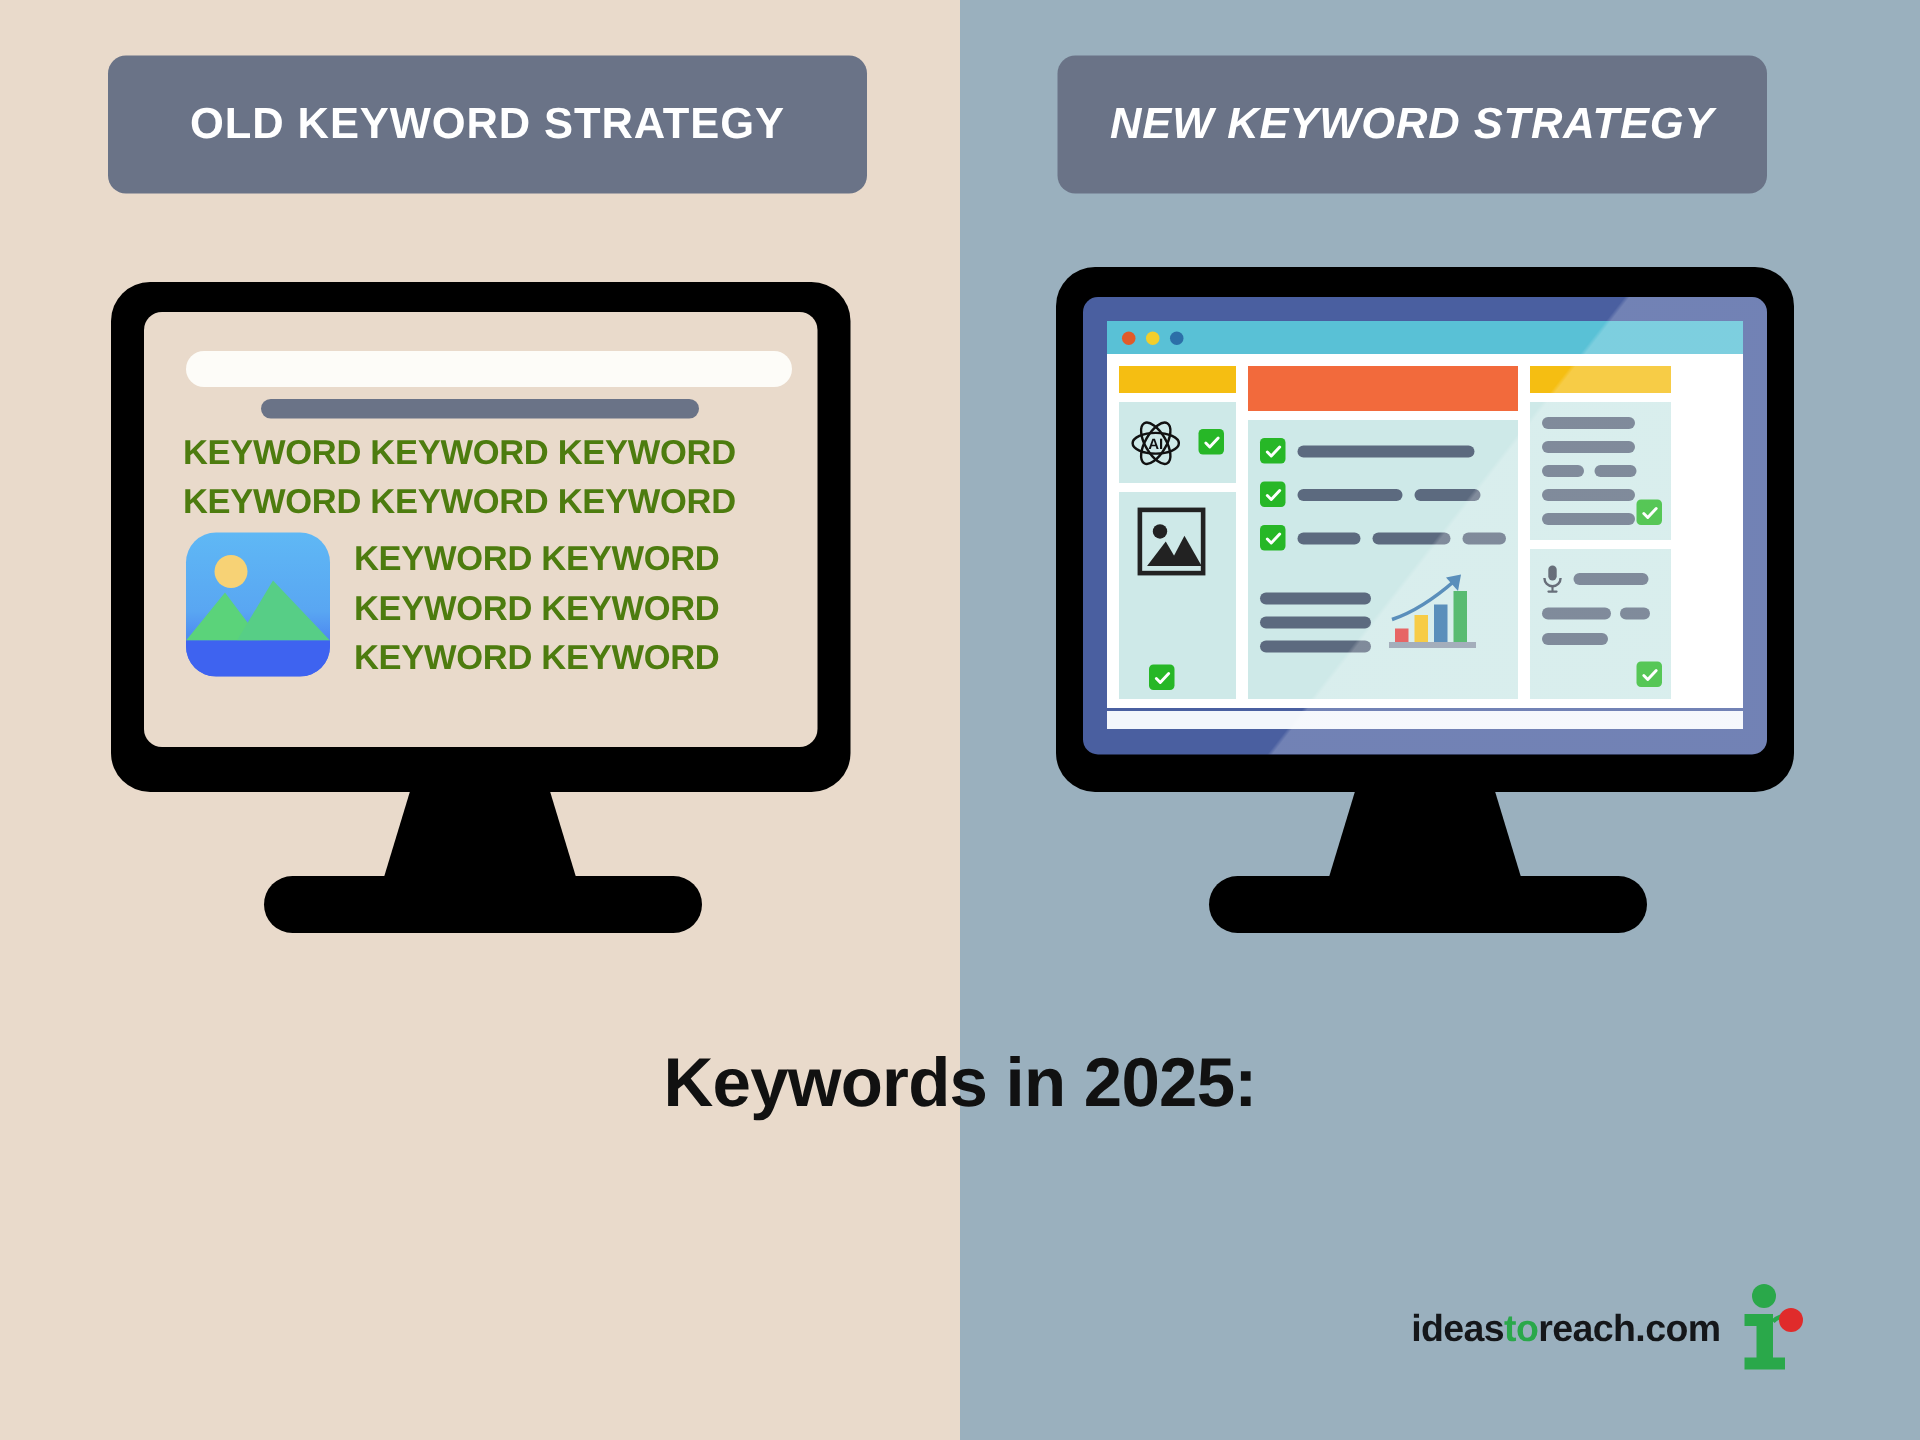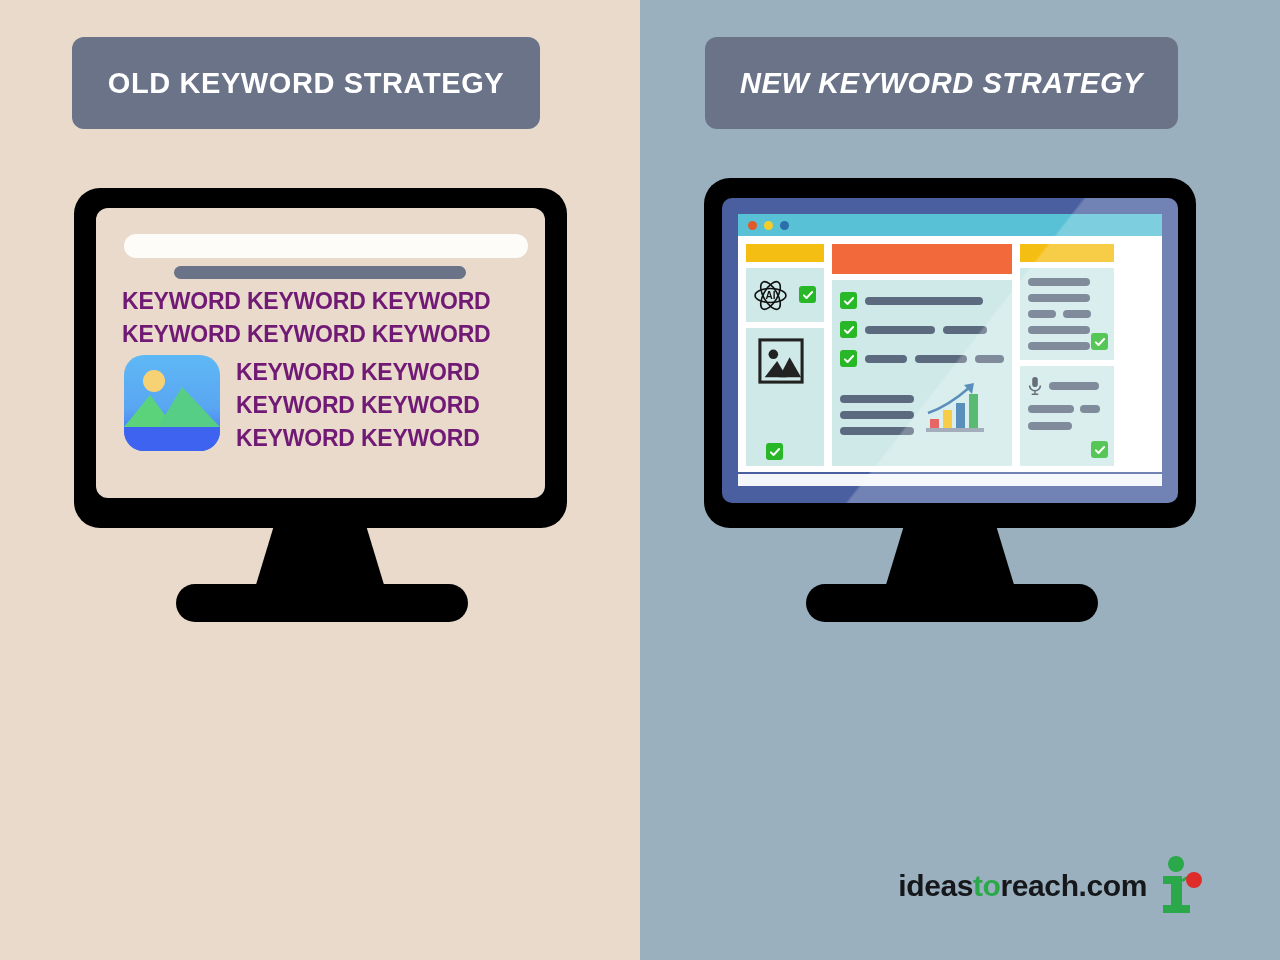--- a/index.html
+++ b/index.html
@@ -22,7 +22,7 @@
     color:#FFFFFF; font-weight:bold; font-size:29px; letter-spacing:.6px;
     font-family:"Liberation Sans", sans-serif; white-space:nowrap;
   }
-  #badge-old { left:72px;  top:37px; width:468px; }
+  #badge-old { left:72px;  top:37px; width:506px; }
   #badge-new { left:705px; top:37px; width:473px;font-style:italic; }
 
   

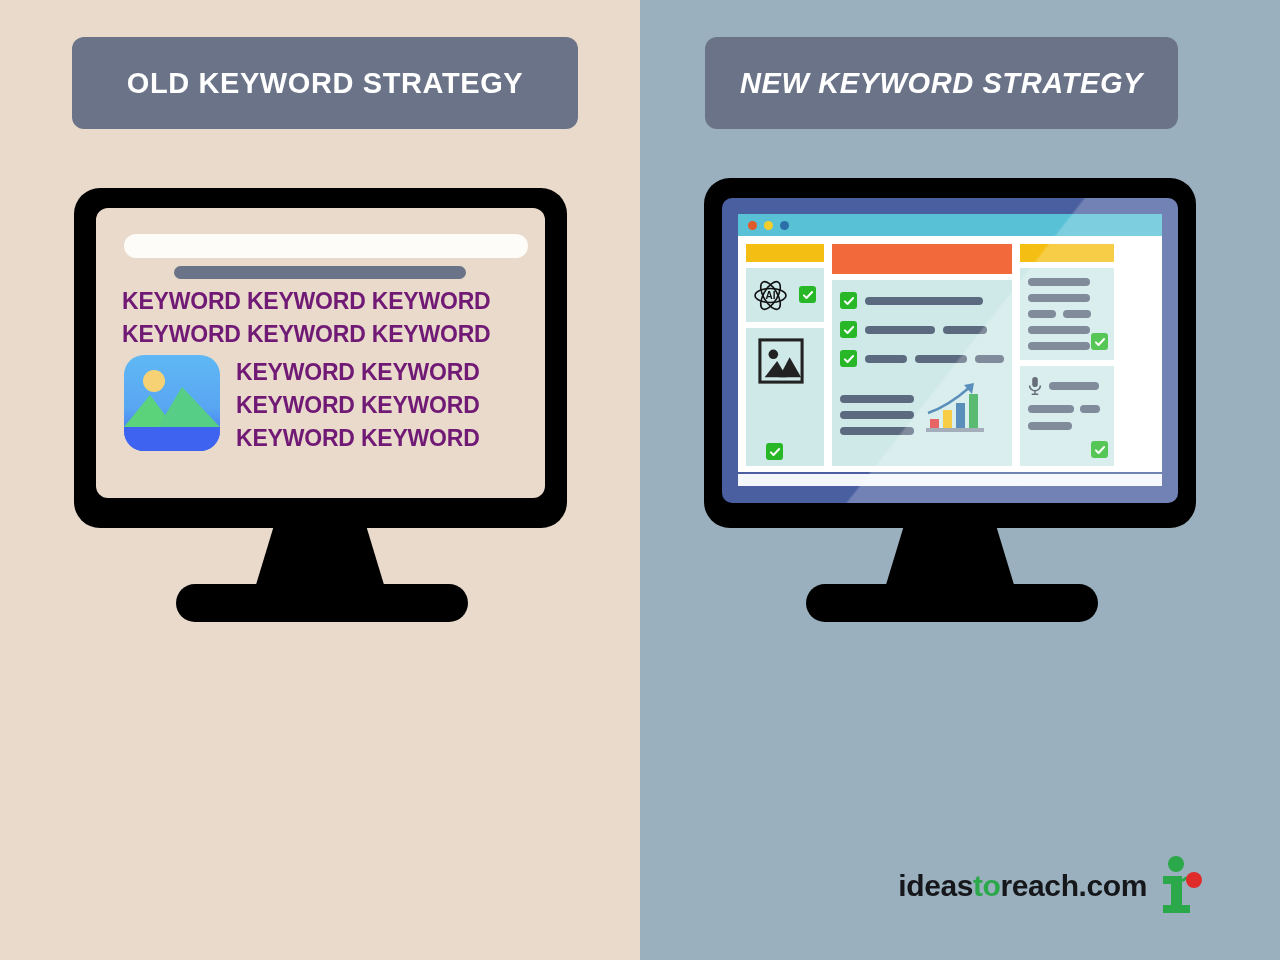--- a/index.html
+++ b/index.html
@@ -52,7 +52,7 @@
     background:#6A7387; border-radius:7px;
   }
   .kw-line {
-    position:absolute; color:#701a75; font-weight:bold;
+    position:absolute; color:#4d7c0f; font-weight:bold;
     font-size:23px; letter-spacing:-.2px; white-space:nowrap;
     font-family:"Liberation Sans", sans-serif;
     text-align:right;

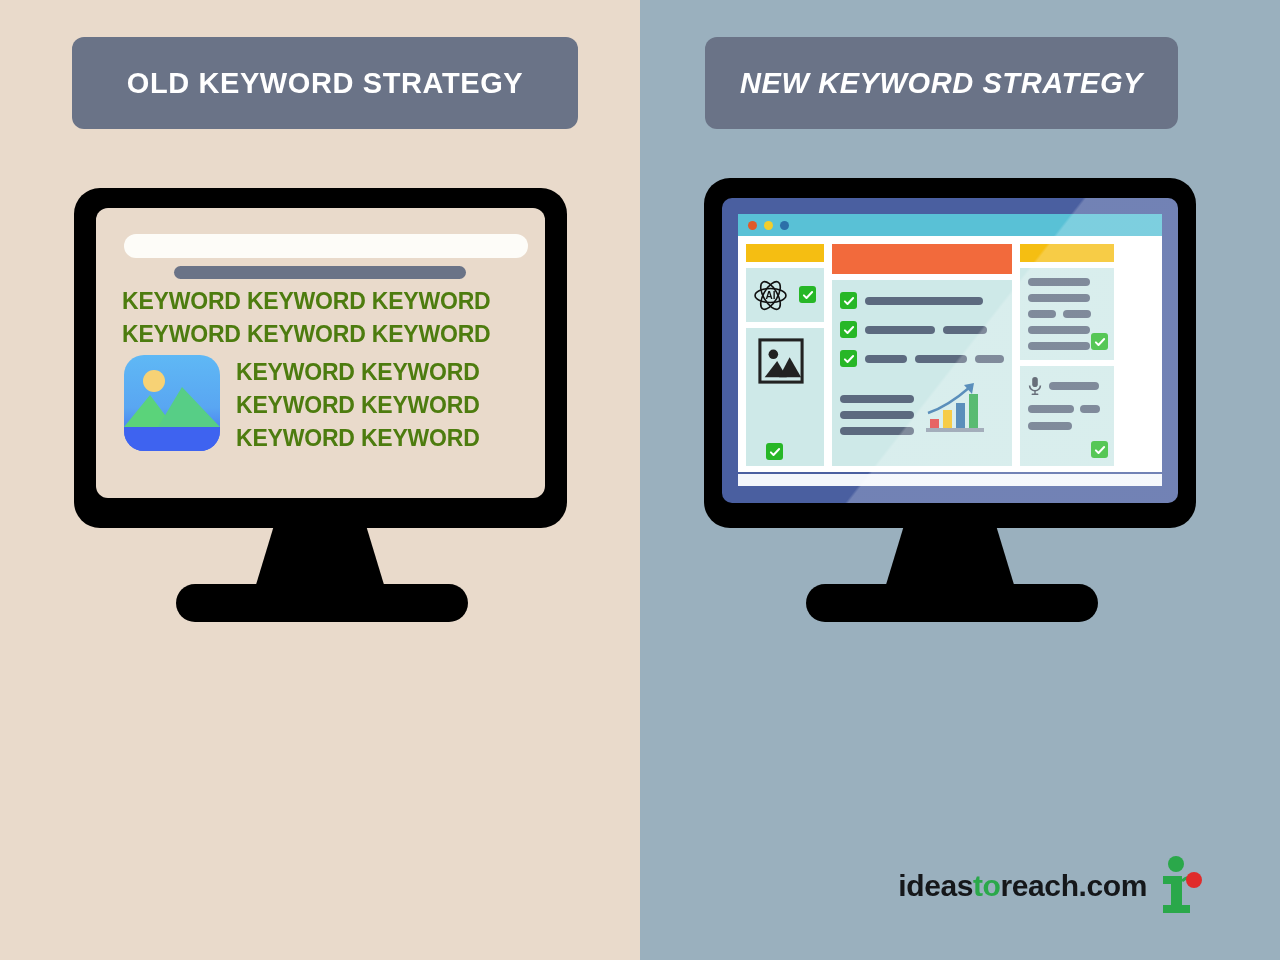--- a/index.html
+++ b/index.html
@@ -344,6 +344,7 @@
 </div>
 
 <div id="title-block">
+  <div id="title-line-1">Keywords in 2025:</div>
 </div>
 
 <div id="logo">

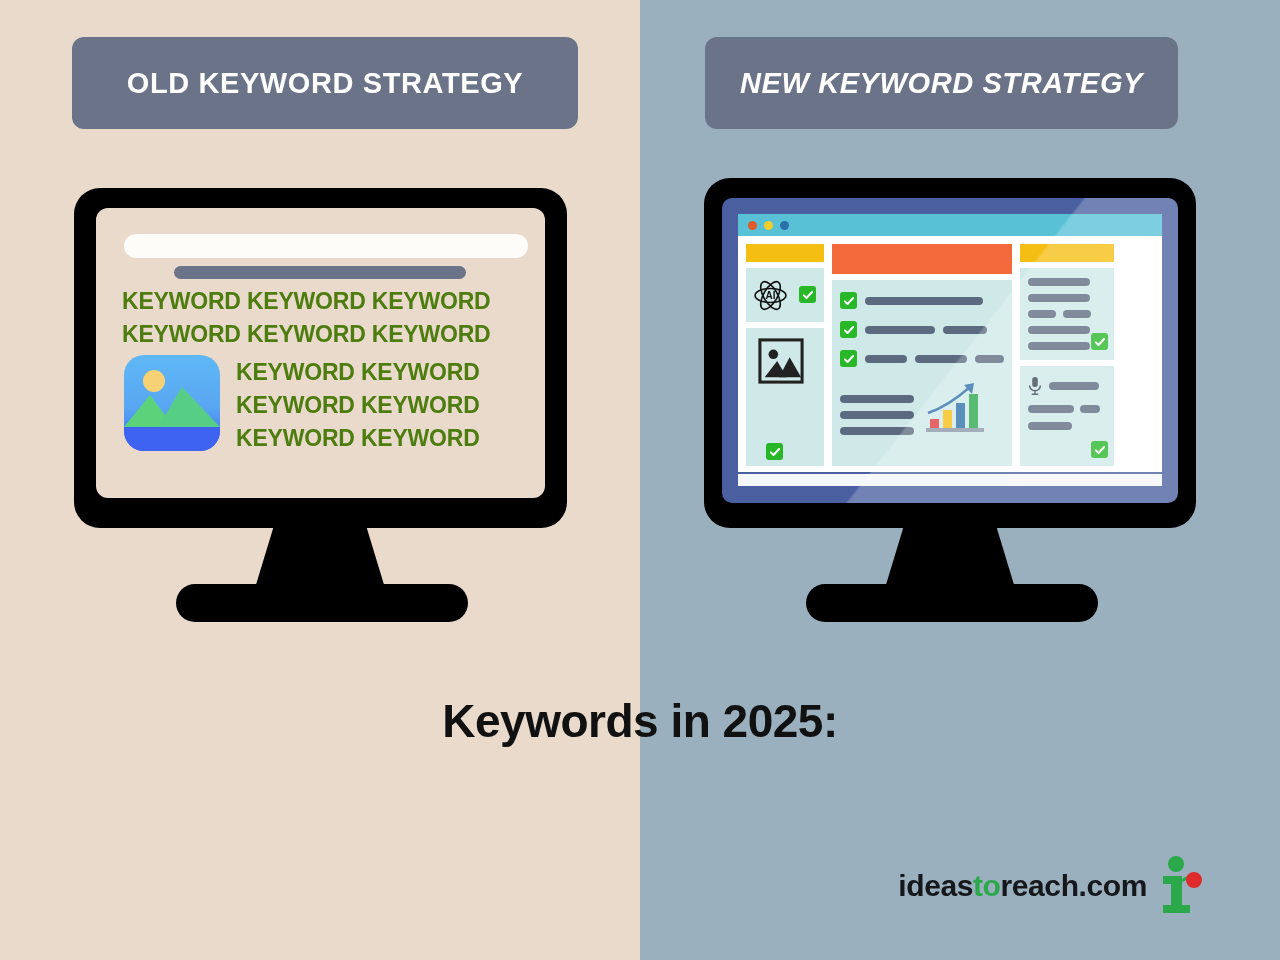--- a/index.html
+++ b/index.html
@@ -140,7 +140,7 @@
     display:flex; align-items:center; justify-content:flex-end; gap:12px;
   }
   #logo-text {
-    font-size:30px; font-weight:bold; color:#15171A; letter-spacing:-.4px;
+    font-size:25px; font-weight:bold; color:#15171A; letter-spacing:-.4px;
     font-family:"Liberation Sans", sans-serif;
   }
   #logo-text .accent { color:#2AA84A; }

